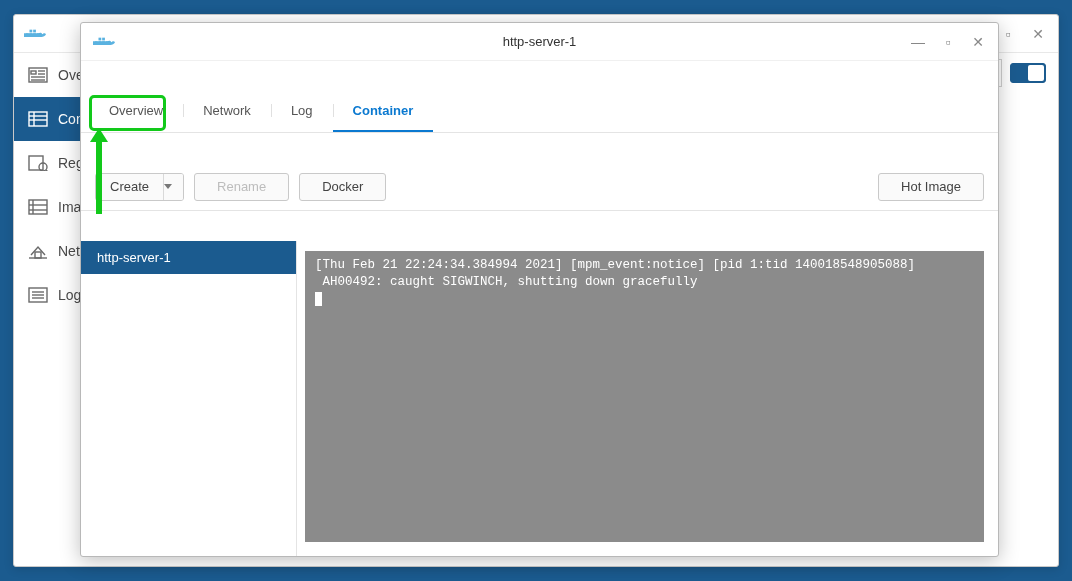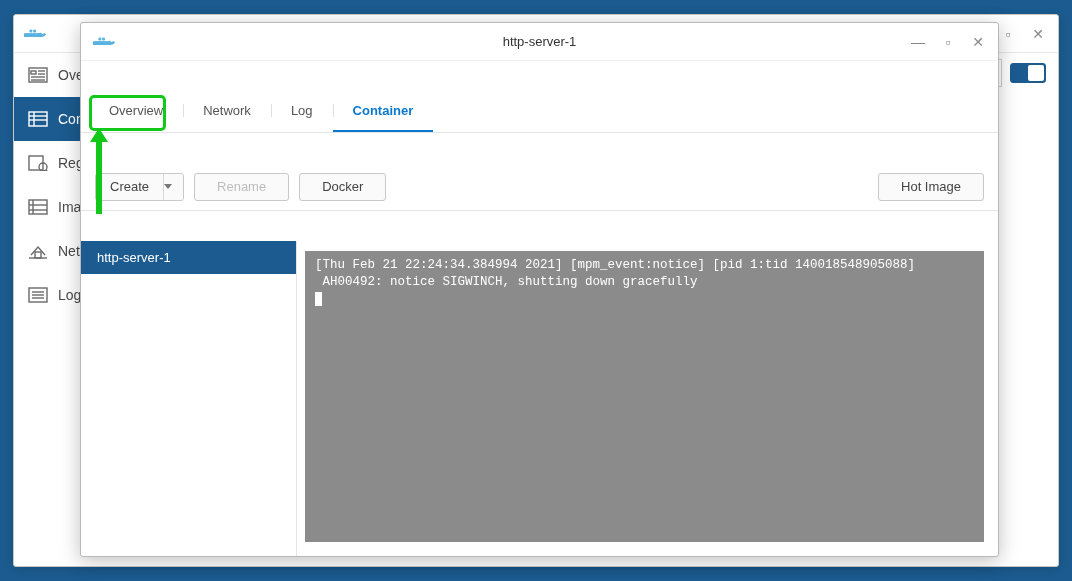--- a/index.html
+++ b/index.html
@@ -417,7 +417,7 @@
     </div>
     <div class="term-wrap">
       <div class="terminal"><span>[Thu Feb 21 22:24:34.384994 2021] [mpm_event:notice] [pid 1:tid 140018548905088]</span>
-<span> AH00492: notice SIGWINCH, shutting down gracefully</span>
+<span> AH00492: caught SIGWINCH, shutting down gracefully</span>
 <span class="term-cursor"></span></div>
     </div>
   </div>

